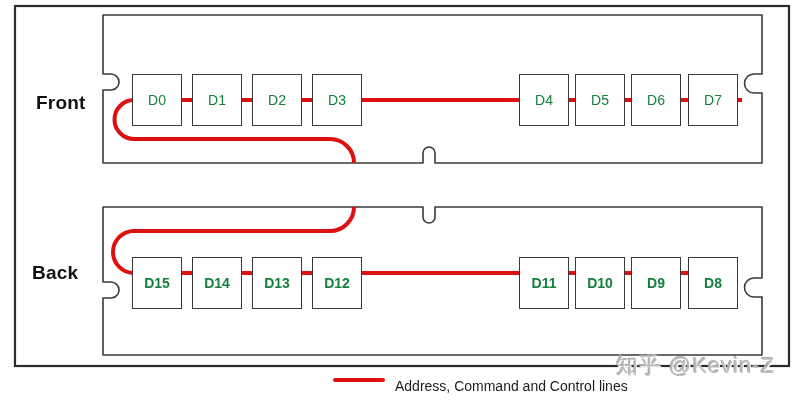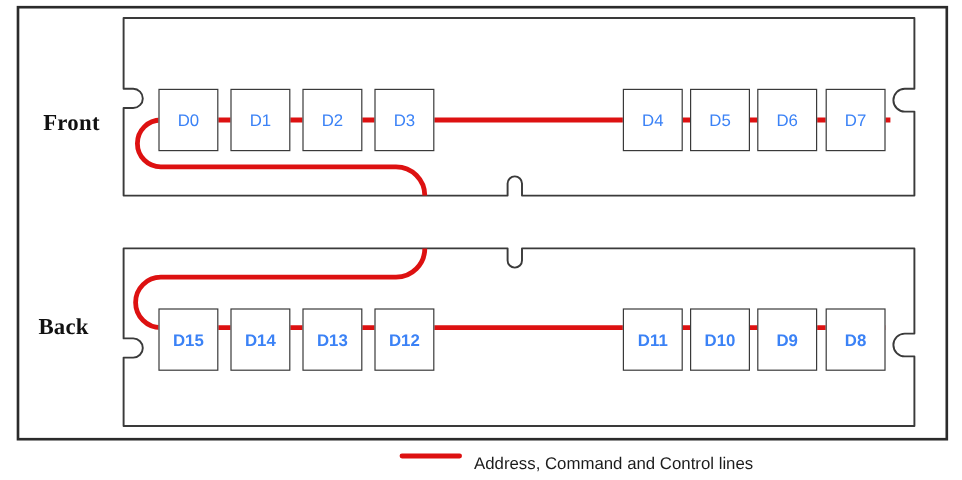--- a/index.html
+++ b/index.html
@@ -17,7 +17,6 @@
     font-weight:bold;
     color:#111;
     letter-spacing:0.2px;
-    font-family:Liberation Serif, serif;
   }
   .side-label.front{left:36px;top:92px;}
   .side-label.back{left:32px;top:262px;text-align:center;}

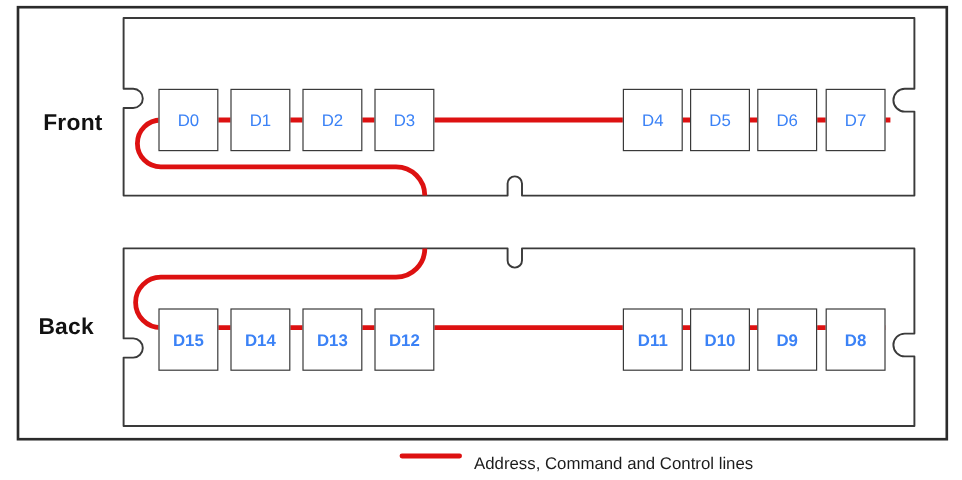--- a/index.html
+++ b/index.html
@@ -27,7 +27,7 @@
     border:1.6px solid #3a3a3a;
     background:#ffffff;
     display:flex;align-items:center;justify-content:center;
-    font-size:14px;color:#3b82f6;
+    font-size:14px;color:#15803d;
   }
   .row-front .chip{top:74px;}
   .row-back  .chip{top:257px;font-weight:bold;}

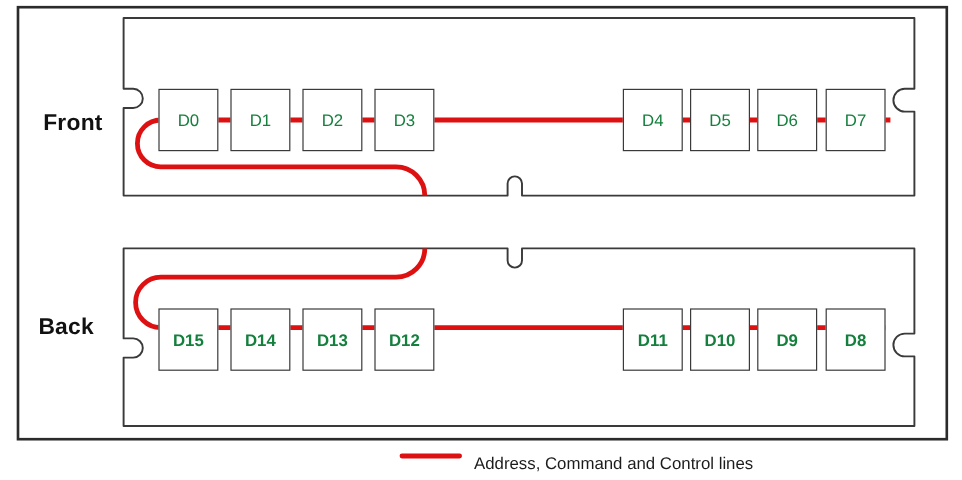--- a/index.html
+++ b/index.html
@@ -104,6 +104,7 @@
     <span class="legend-label">Address, Command and Control lines</span>
   </div>
 
+  <div class="watermark">知乎 @Kevin-Z</div>
 
 </div>
 

